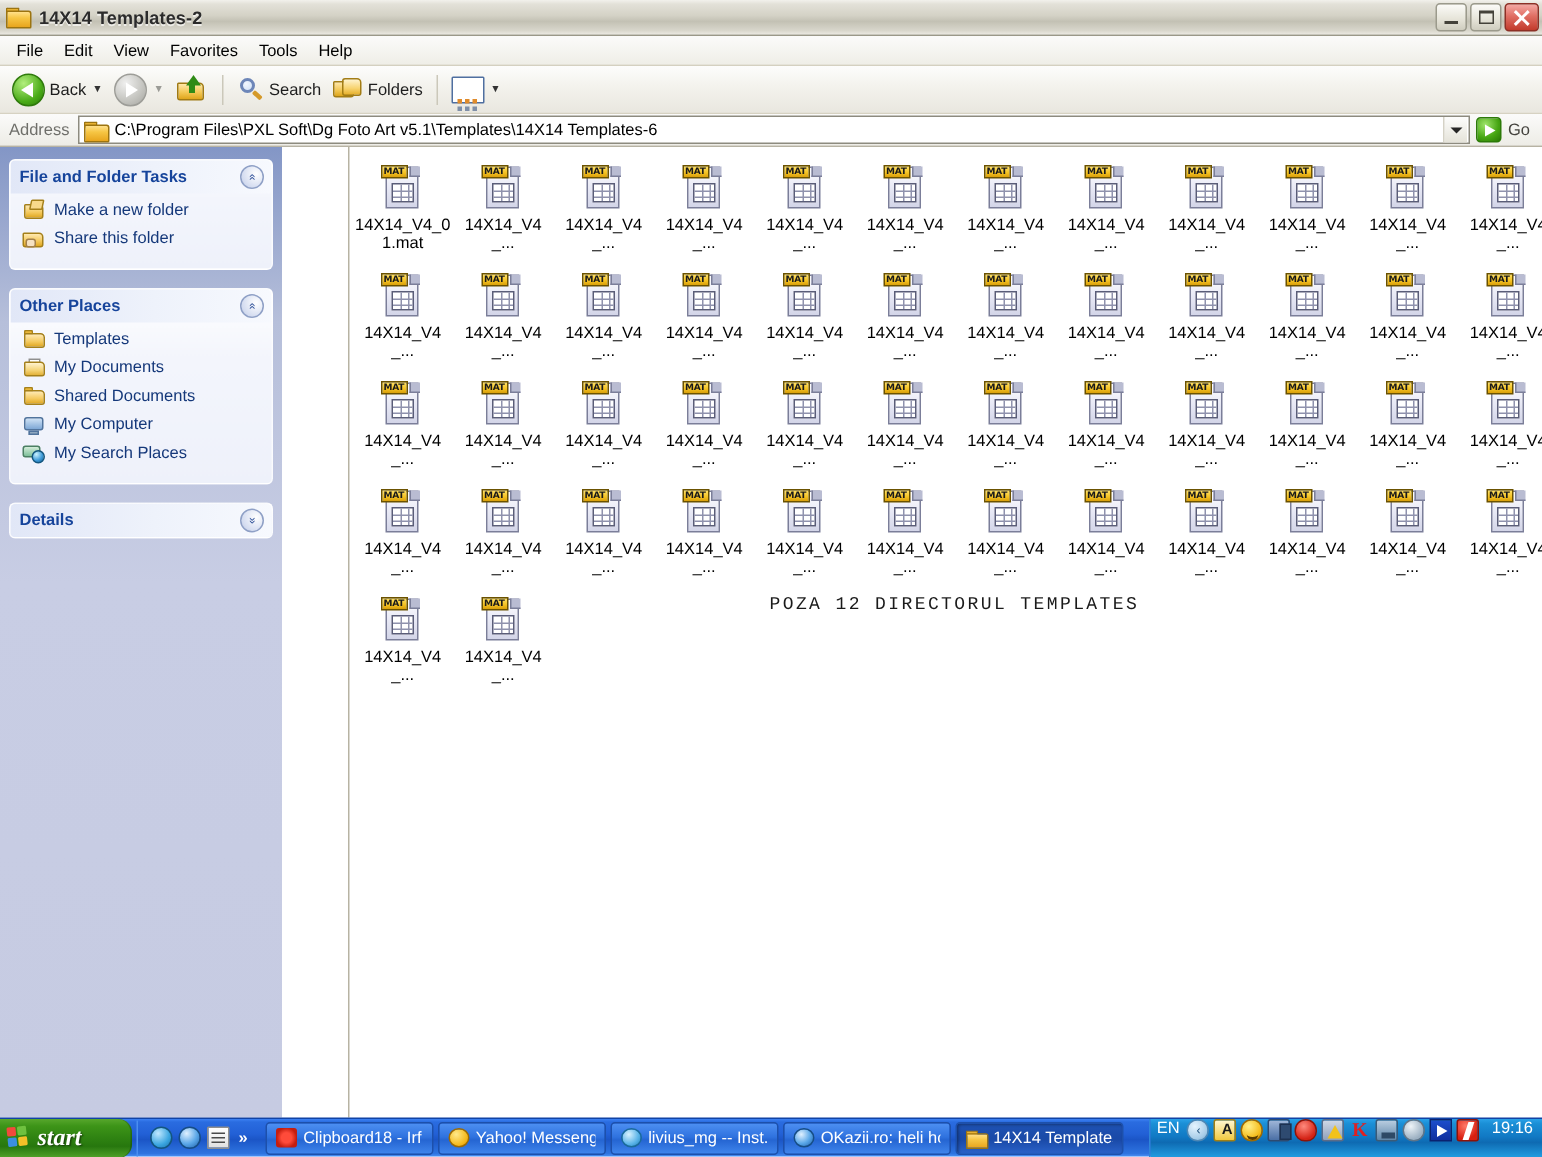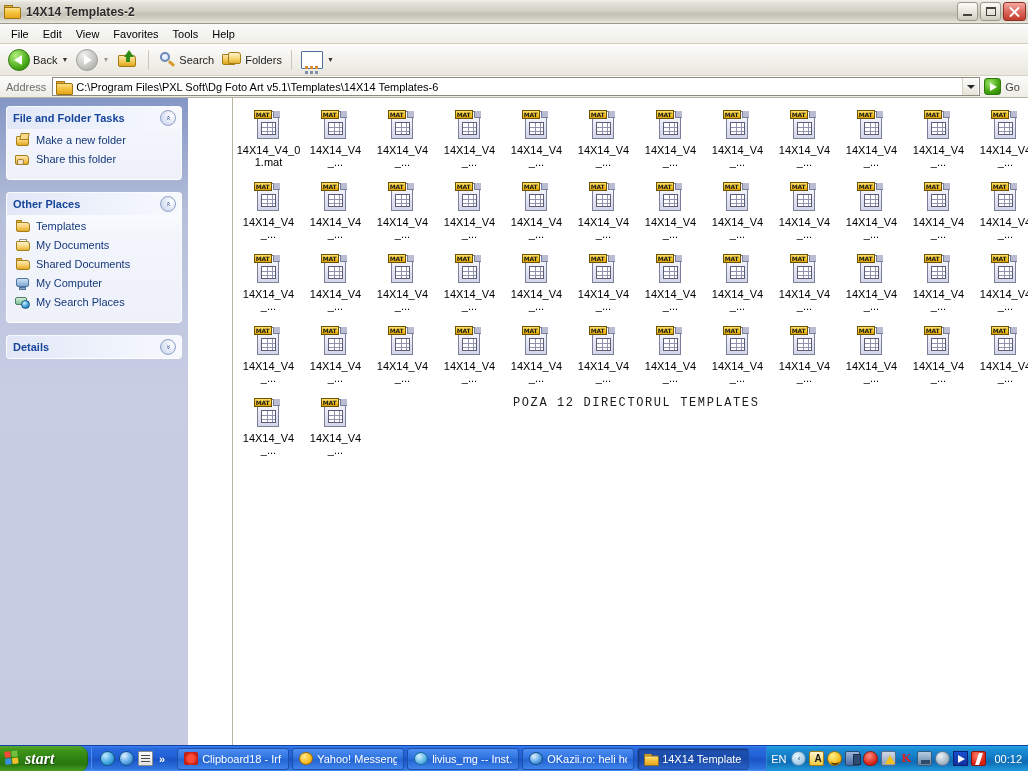--- a/index.html
+++ b/index.html
@@ -327,7 +327,7 @@
   .tk-ie2 { background: radial-gradient(circle at 35% 30%,#dff0ff,#5aa7e8 55%,#1c5fa8); border-radius:50%; border:1px solid #164d85;}
   .tk-folder .folder-glyph { transform: scale(.88); transform-origin: left center;}
   #tray {
-    display: flex; align-items: center; height: 26px; padding: 0 6px 0 4px;
+    display: flex; align-items: flex-start; height: 26px; padding: 0 6px 0 4px;
     background: linear-gradient(to bottom,#29a1e8 0%,#1b8fd6 12%,#1179c4 45%,#0e6ab2 60%,#2099dd 95%);
     border-left: 1px solid #2f86d8;
     gap: 3px;

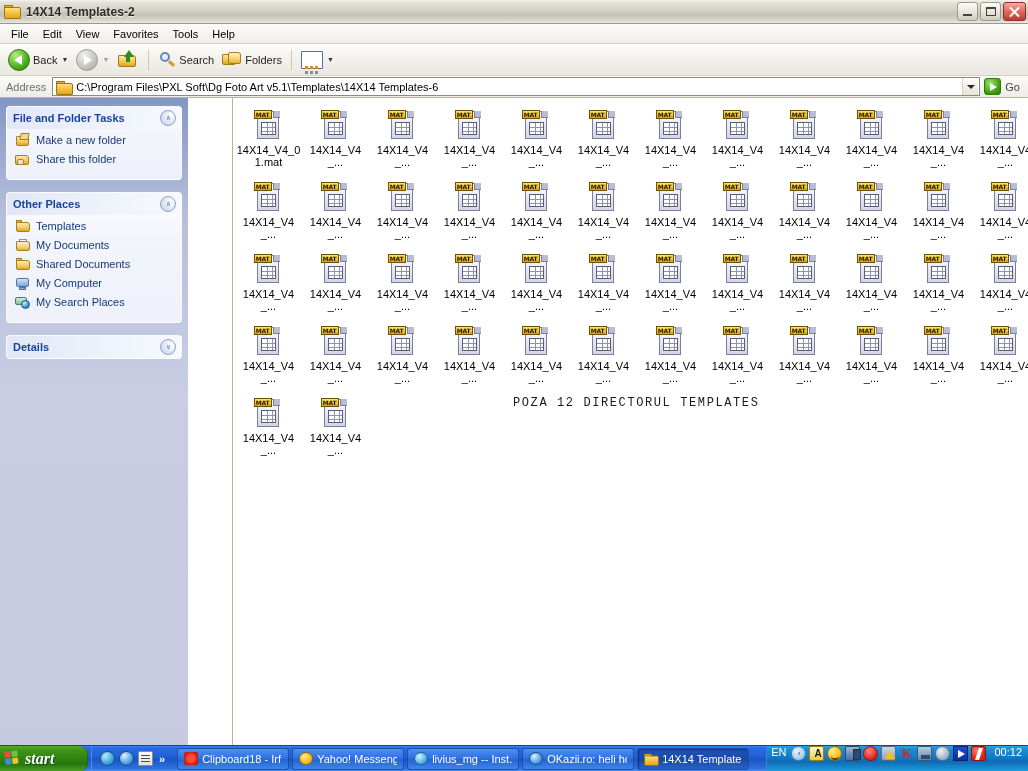--- a/index.html
+++ b/index.html
@@ -1405,7 +1405,7 @@
     <span class="tray-ic ti-clock"></span>
     <span class="tray-ic ti-play"></span>
     <span class="tray-ic ti-red"></span>
-    <span id="clock">00:12</span>
+    <span id="clock">19:16</span>
   </div>
 </div>
 

